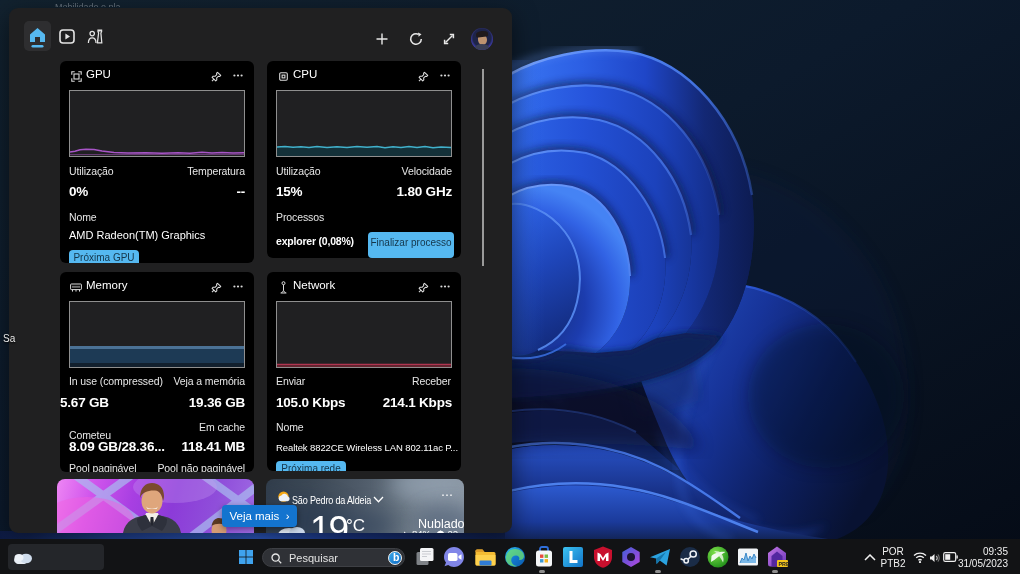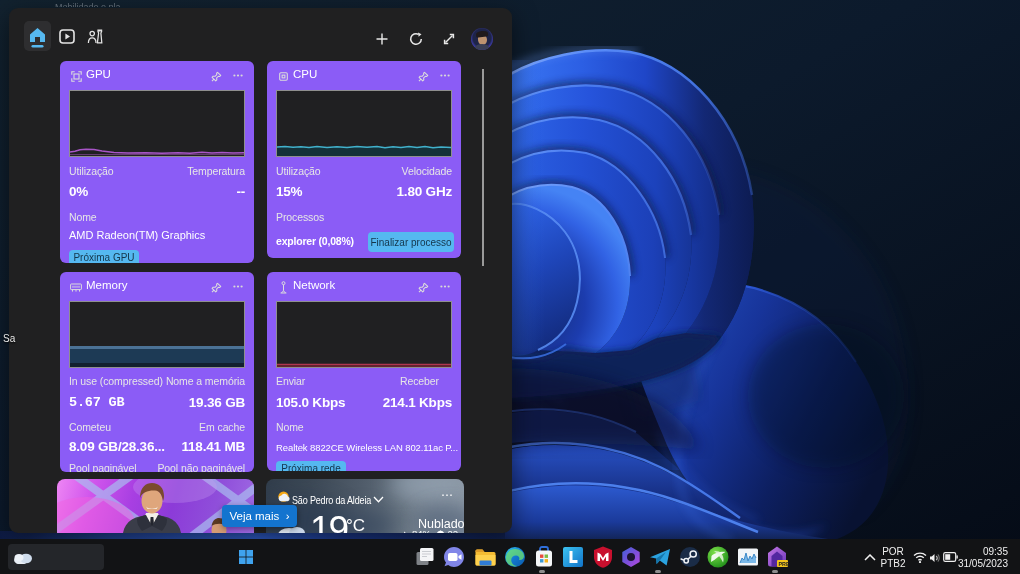--- a/index.html
+++ b/index.html
@@ -11,7 +11,7 @@
   #panel{position:absolute;left:9px;top:8px;width:503px;height:525px;
          background:#202021;border-radius:9px;box-shadow:0 8px 24px rgba(0,0,0,.55);}
   .tbtn{position:absolute;border-radius:5px;}
-  .card{position:absolute;width:194px;background:#8b5cf6;border-radius:6px;overflow:hidden;}
+  .card{position:absolute;width:194px;background:#000000;border-radius:6px;overflow:hidden;}
   .ctitle{position:absolute;left:26px;top:7px;font-size:11.5px;color:#fff;}
   .gbox{position:absolute;left:9px;top:29px;width:176px;height:67px;
         background:#202022;border:1px solid #8f8f8f;box-sizing:border-box;}

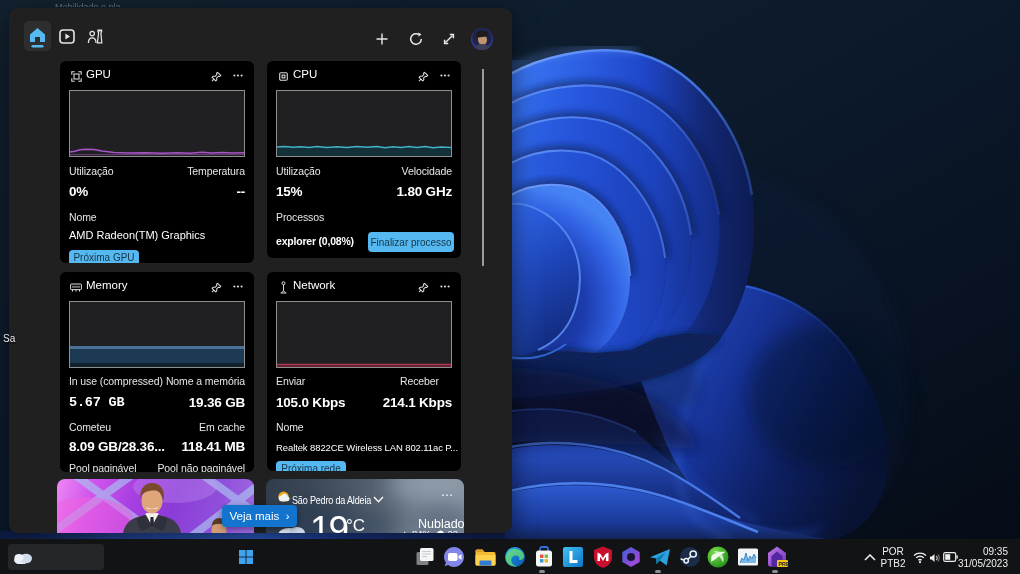--- a/index.html
+++ b/index.html
@@ -287,7 +287,7 @@
     <div class="big r" style="right:9px;top:122.5px;">1.80 GHz</div>
     <div class="lab" style="left:9px;top:150px;">Processos</div>
     <div class="abs" style="left:9px;top:174px;font-size:10.5px;letter-spacing:-.2px;font-weight:bold;color:#fff;">explorer (0,08%)</div>
-    <div class="bbtn" style="left:101px;top:171px;width:86px;height:20px;line-height:21px;">Finalizar processo</div>
+    <div class="bbtn" style="left:101px;top:171px;width:86px;height:26px;line-height:21px;">Finalizar processo</div>
   </div>
 
   <div class="card" style="left:51px;top:264px;height:200px;">

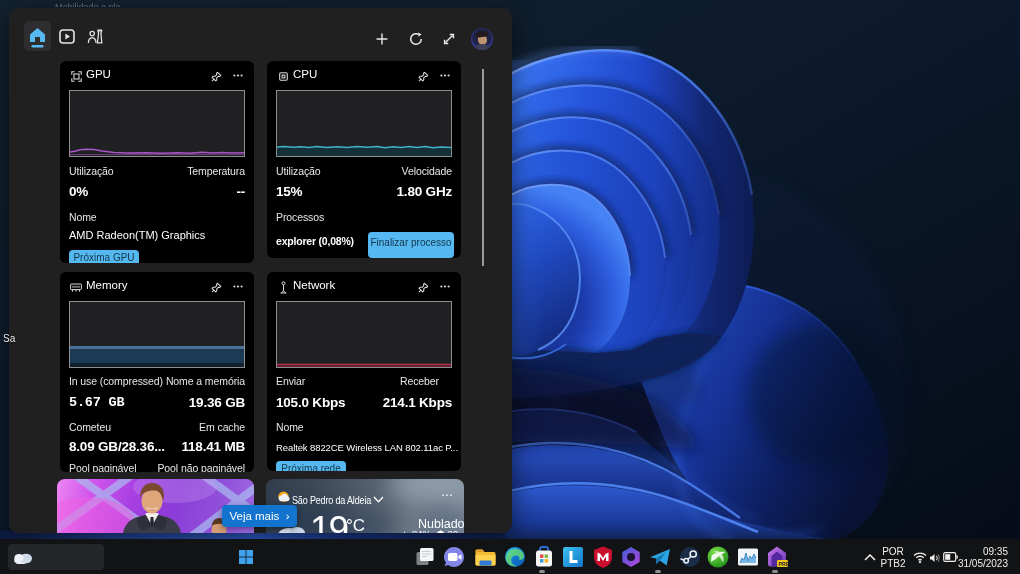--- a/index.html
+++ b/index.html
@@ -317,7 +317,7 @@
       </svg>
     </div>
     <div class="lab" style="left:9px;top:103px;">In use (compressed)</div>
-    <div class="lab r" style="right:9px;top:103px;">Nome a memória</div>
+    <div class="lab r" style="right:9px;top:103px;">Veja a memória</div>
     <div class="big" style="left:9px;top:123px;font-family:Liberation Mono, monospace;">5.67 GB</div>
     <div class="big r" style="right:9px;top:123px;">19.36 GB</div>
     <div class="lab" style="left:9px;top:149px;">Cometeu</div>

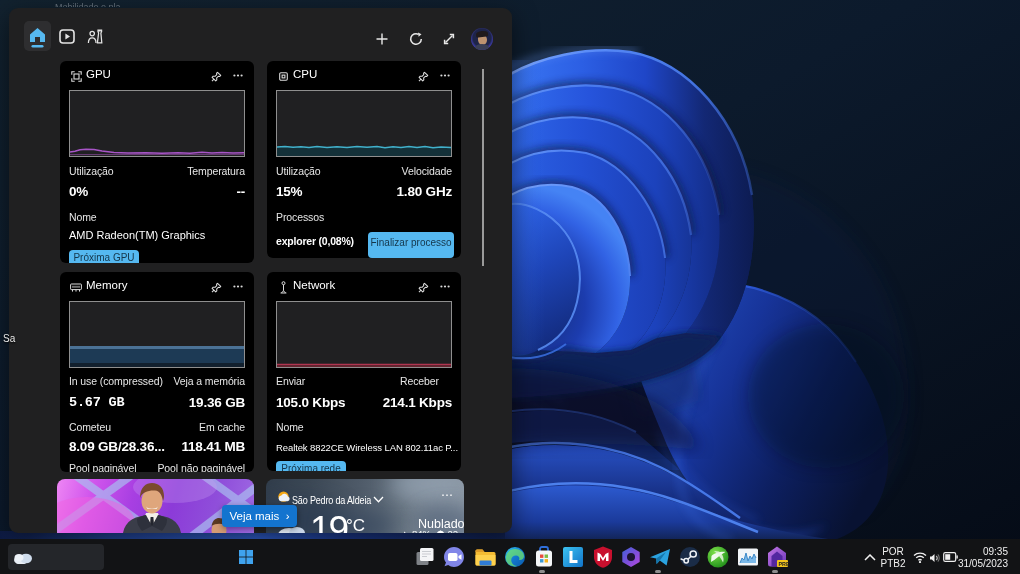--- a/index.html
+++ b/index.html
@@ -354,7 +354,7 @@
       </svg>
     </div>
     <div class="lab" style="left:9px;top:103px;">Enviar</div>
-    <div class="lab r" style="right:22px;top:103px;margin-left:40px;">Receber</div>
+    <div class="lab r" style="right:10px;top:103px;margin-left:40px;">Receber</div>
     <div class="big" style="left:9px;top:123px;">105.0 Kbps</div>
     <div class="big r" style="right:9px;top:123px;">214.1 Kbps</div>
     <div class="lab" style="left:9px;top:149px;">Nome</div>

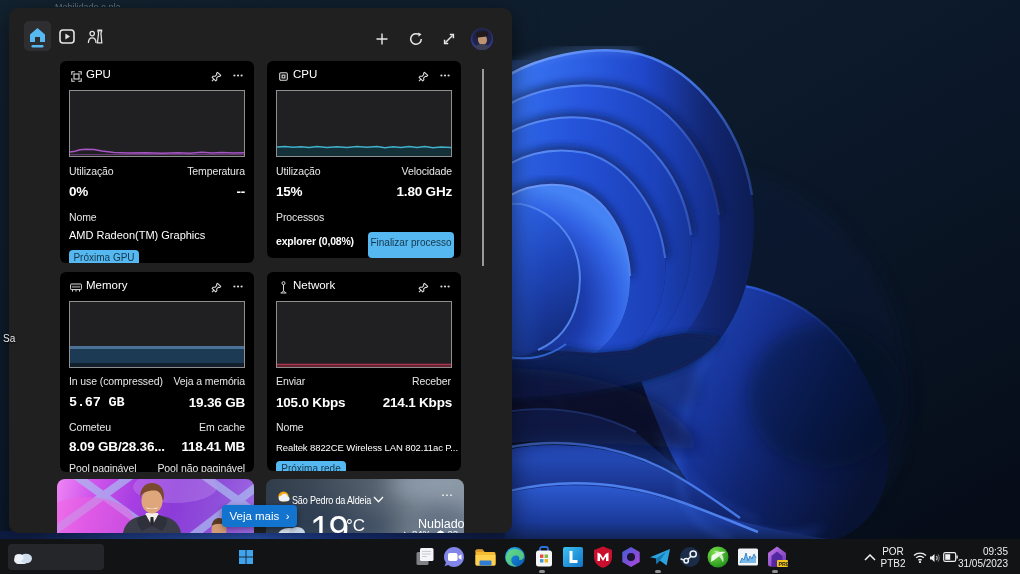--- a/index.html
+++ b/index.html
@@ -318,7 +318,7 @@
     </div>
     <div class="lab" style="left:9px;top:103px;">In use (compressed)</div>
     <div class="lab r" style="right:9px;top:103px;">Veja a memória</div>
-    <div class="big" style="left:9px;top:123px;font-family:Liberation Mono, monospace;">5.67 GB</div>
+    <div class="big" style="left:0;top:123px;">5.67 GB</div>
     <div class="big r" style="right:9px;top:123px;">19.36 GB</div>
     <div class="lab" style="left:9px;top:149px;">Cometeu</div>
     <div class="lab r" style="right:9px;top:149px;">Em cache</div>

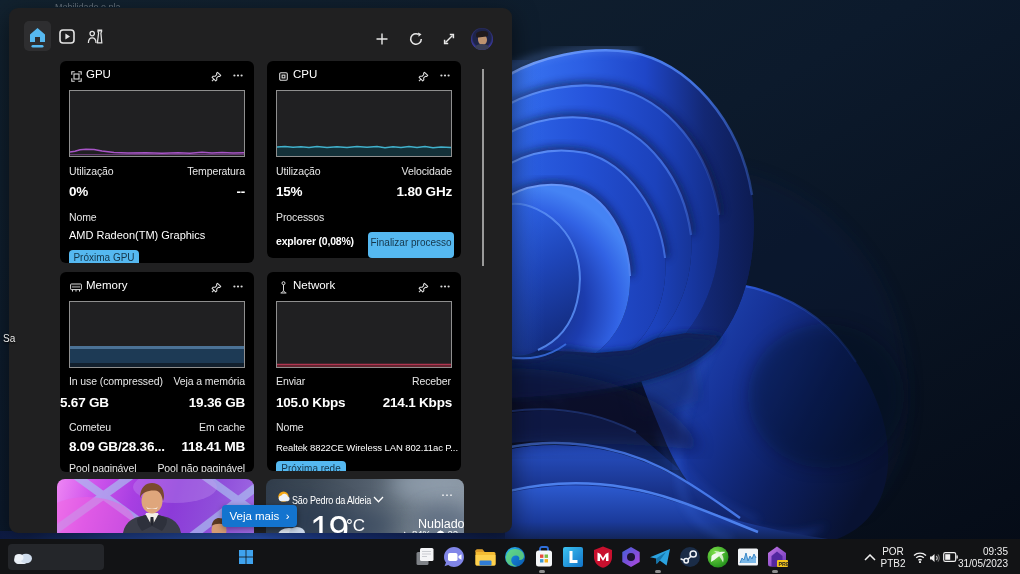--- a/index.html
+++ b/index.html
@@ -320,7 +320,7 @@
     <div class="lab r" style="right:9px;top:103px;">Veja a memória</div>
     <div class="big" style="left:0;top:123px;">5.67 GB</div>
     <div class="big r" style="right:9px;top:123px;">19.36 GB</div>
-    <div class="lab" style="left:9px;top:149px;">Cometeu</div>
+    <div class="lab" style="left:9px;top:157px;">Cometeu</div>
     <div class="lab r" style="right:9px;top:149px;">Em cache</div>
     <div class="big" style="left:9px;top:167px;">8.09 GB/28.36...</div>
     <div class="big r" style="right:9px;top:167px;">118.41 MB</div>

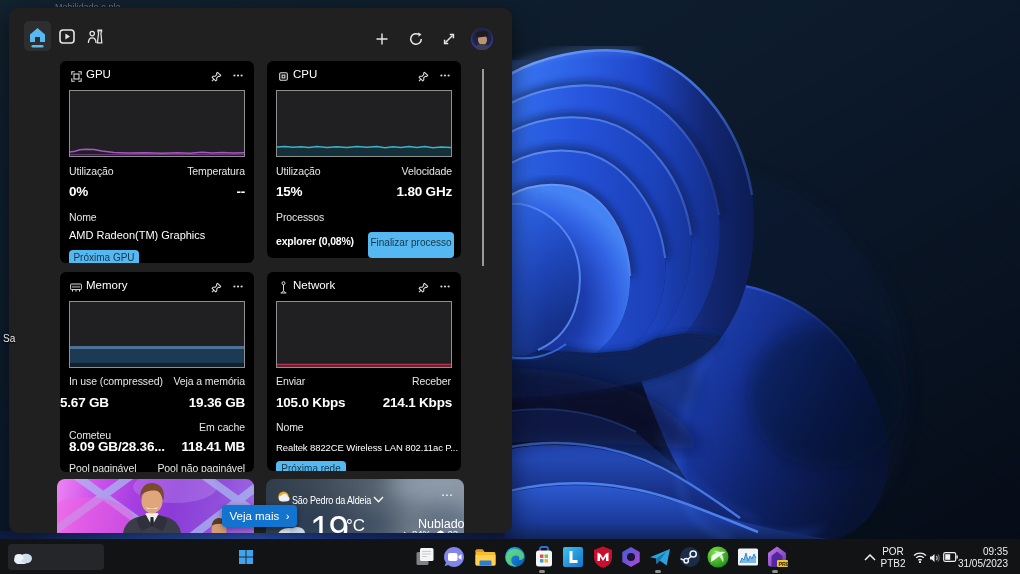--- a/index.html
+++ b/index.html
@@ -438,6 +438,16 @@
       <rect x="7.4" y="7.4" width="6.6" height="6.6" fill="#3fa3ee"></rect>
   </svg>
 
+  <div class="abs" style="left:262px;top:9px;width:143px;height:19px;background:#2f3136;border:1px solid #3e4045;border-radius:11px;box-sizing:border-box;">
+    <svg class="abs" style="left:8px;top:3.5px;" width="11" height="11" viewBox="0 0 11 11">
+      <circle cx="4.6" cy="4.6" r="3.6" fill="none" stroke="#e6e6e6" stroke-width="1.3"></circle>
+      <path d="M7.4 7.4 L10.2 10.2" stroke="#e6e6e6" stroke-width="1.3"></path>
+    </svg>
+    <div class="abs" style="left:26px;top:3px;font-size:11px;color:#e2e2e2;">Pesquisar</div>
+    <div class="abs" style="left:124.5px;top:1.5px;width:14px;height:14px;border-radius:50%;background:linear-gradient(135deg,#3aa9ec,#0e6ac2);border:1px solid #f0f0f0;box-sizing:border-box;">
+      <div class="abs" style="left:4.5px;top:-0.5px;color:#fff;font-size:10.5px;font-weight:bold;">b</div>
+    </div>
+  </div>
 
   <svg class="ti" style="left:413px;" viewBox="0 0 24 24">
     <rect x="3.5" y="7" width="12" height="13" rx="1.5" fill="#7e8287"></rect>

